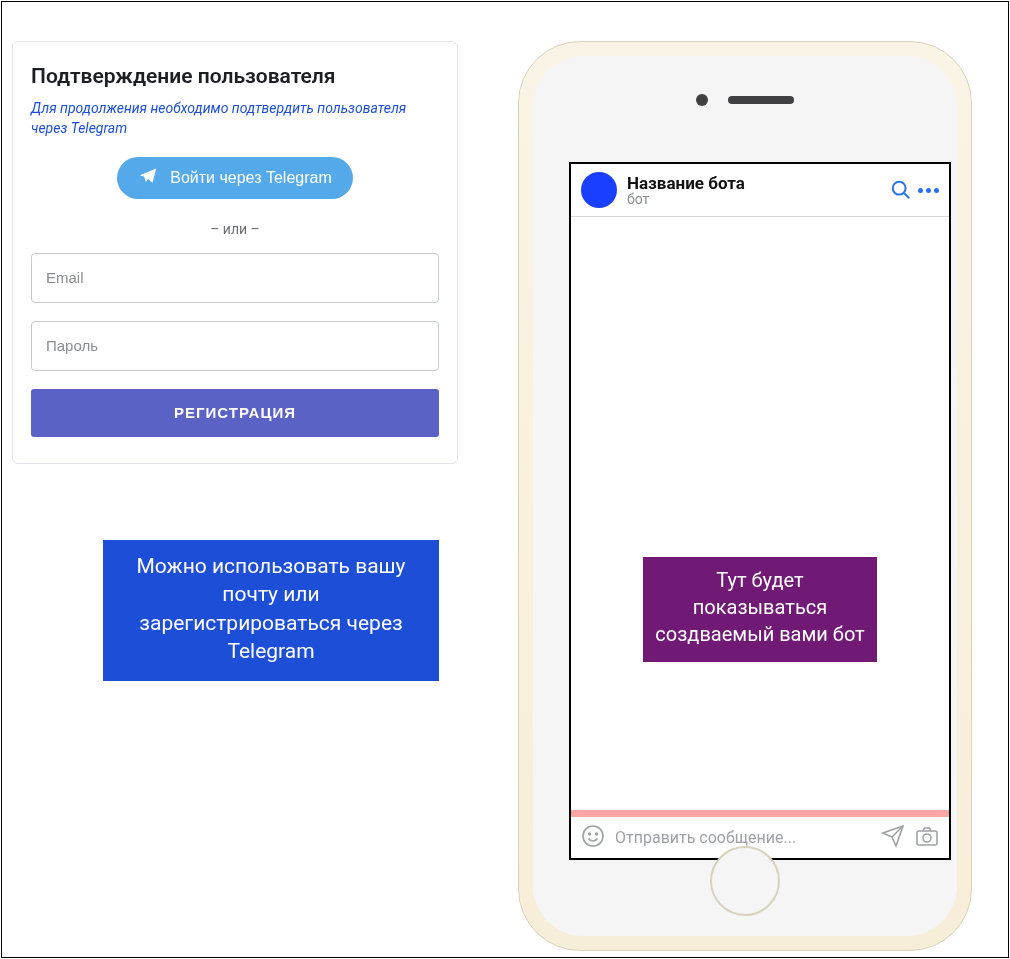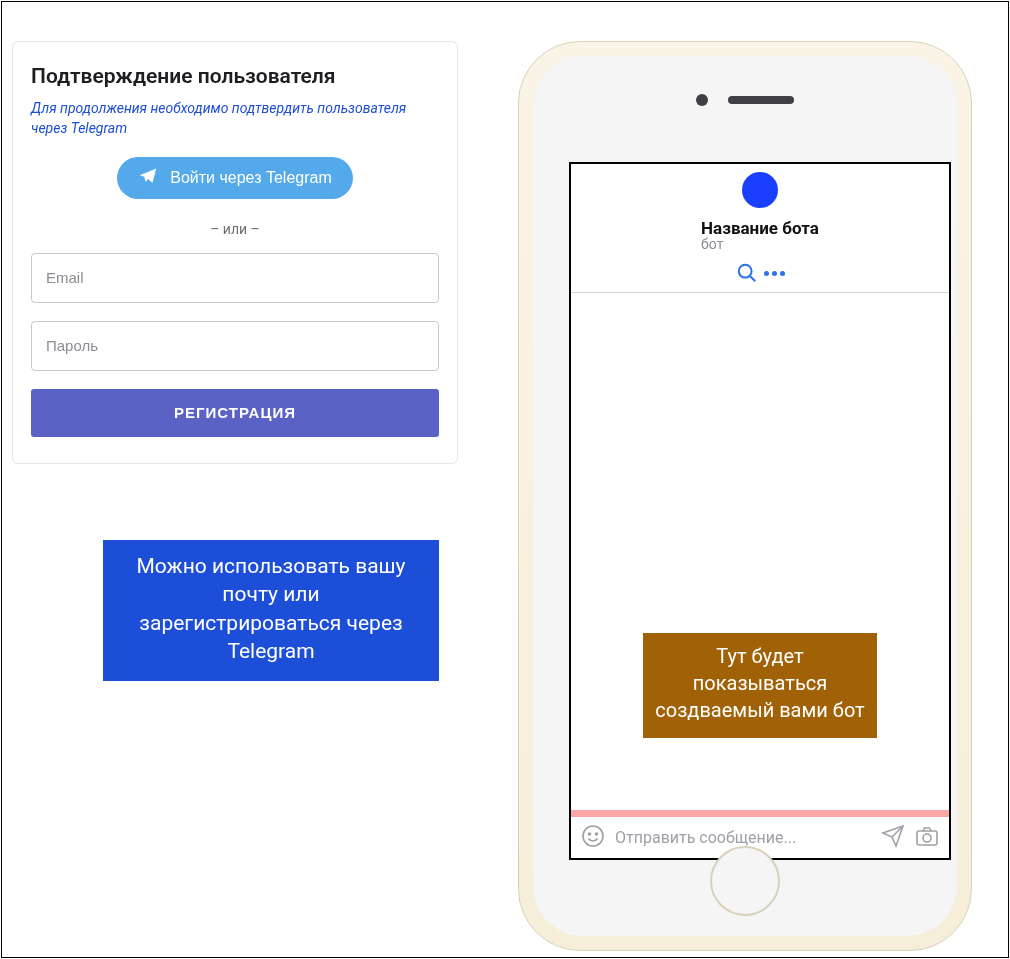--- a/index.html
+++ b/index.html
@@ -149,7 +149,6 @@
     padding: 8px 10px 8px 10px;
     border-bottom: 1px solid #d7d8dc;
     gap: 10px;
-    flex-direction: column;
   }
   .avatar {
     width: 36px; height: 36px; border-radius: 50%;

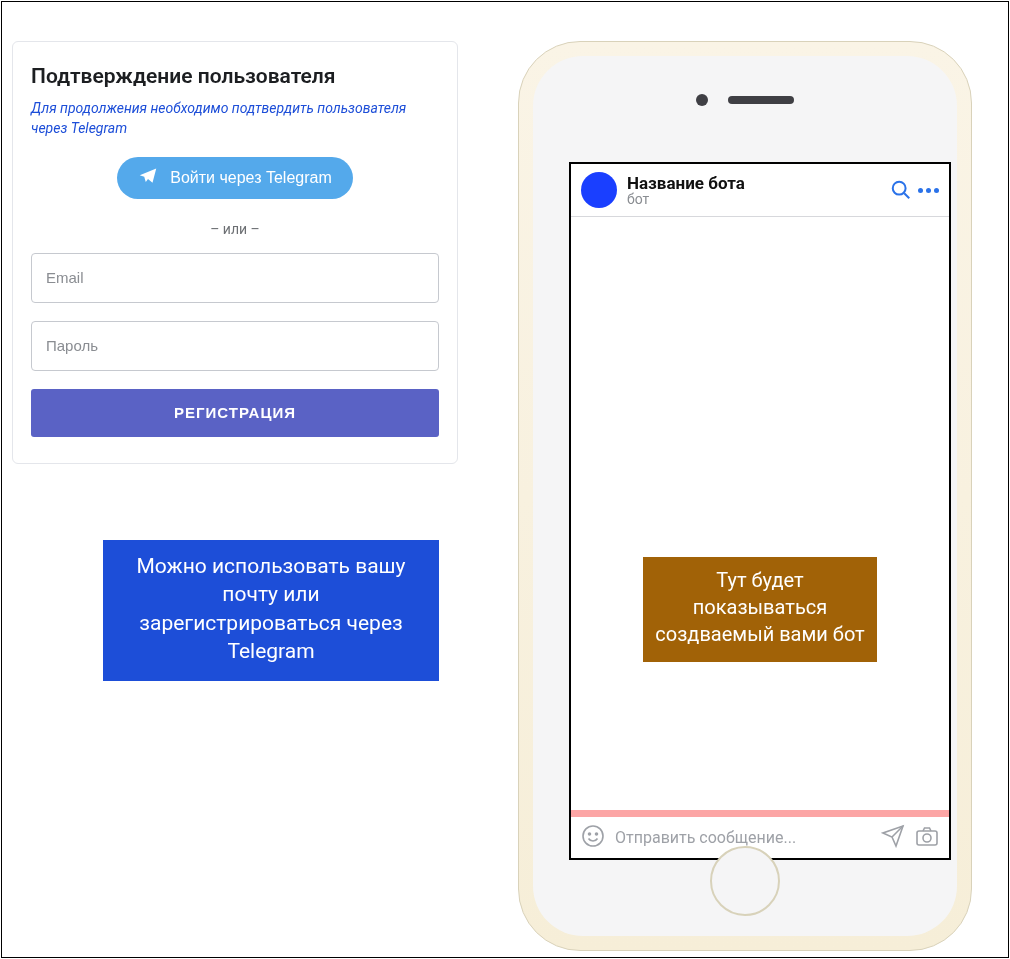--- a/index.html
+++ b/index.html
@@ -170,7 +170,7 @@
     position: absolute;
     left: 50%; top: 340px; transform: translateX(-50%);
     width: 234px;
-    background: #a16207;
+    background: #701a75;
     color: #fff;
     text-align: center;
     font-size: 20px;

